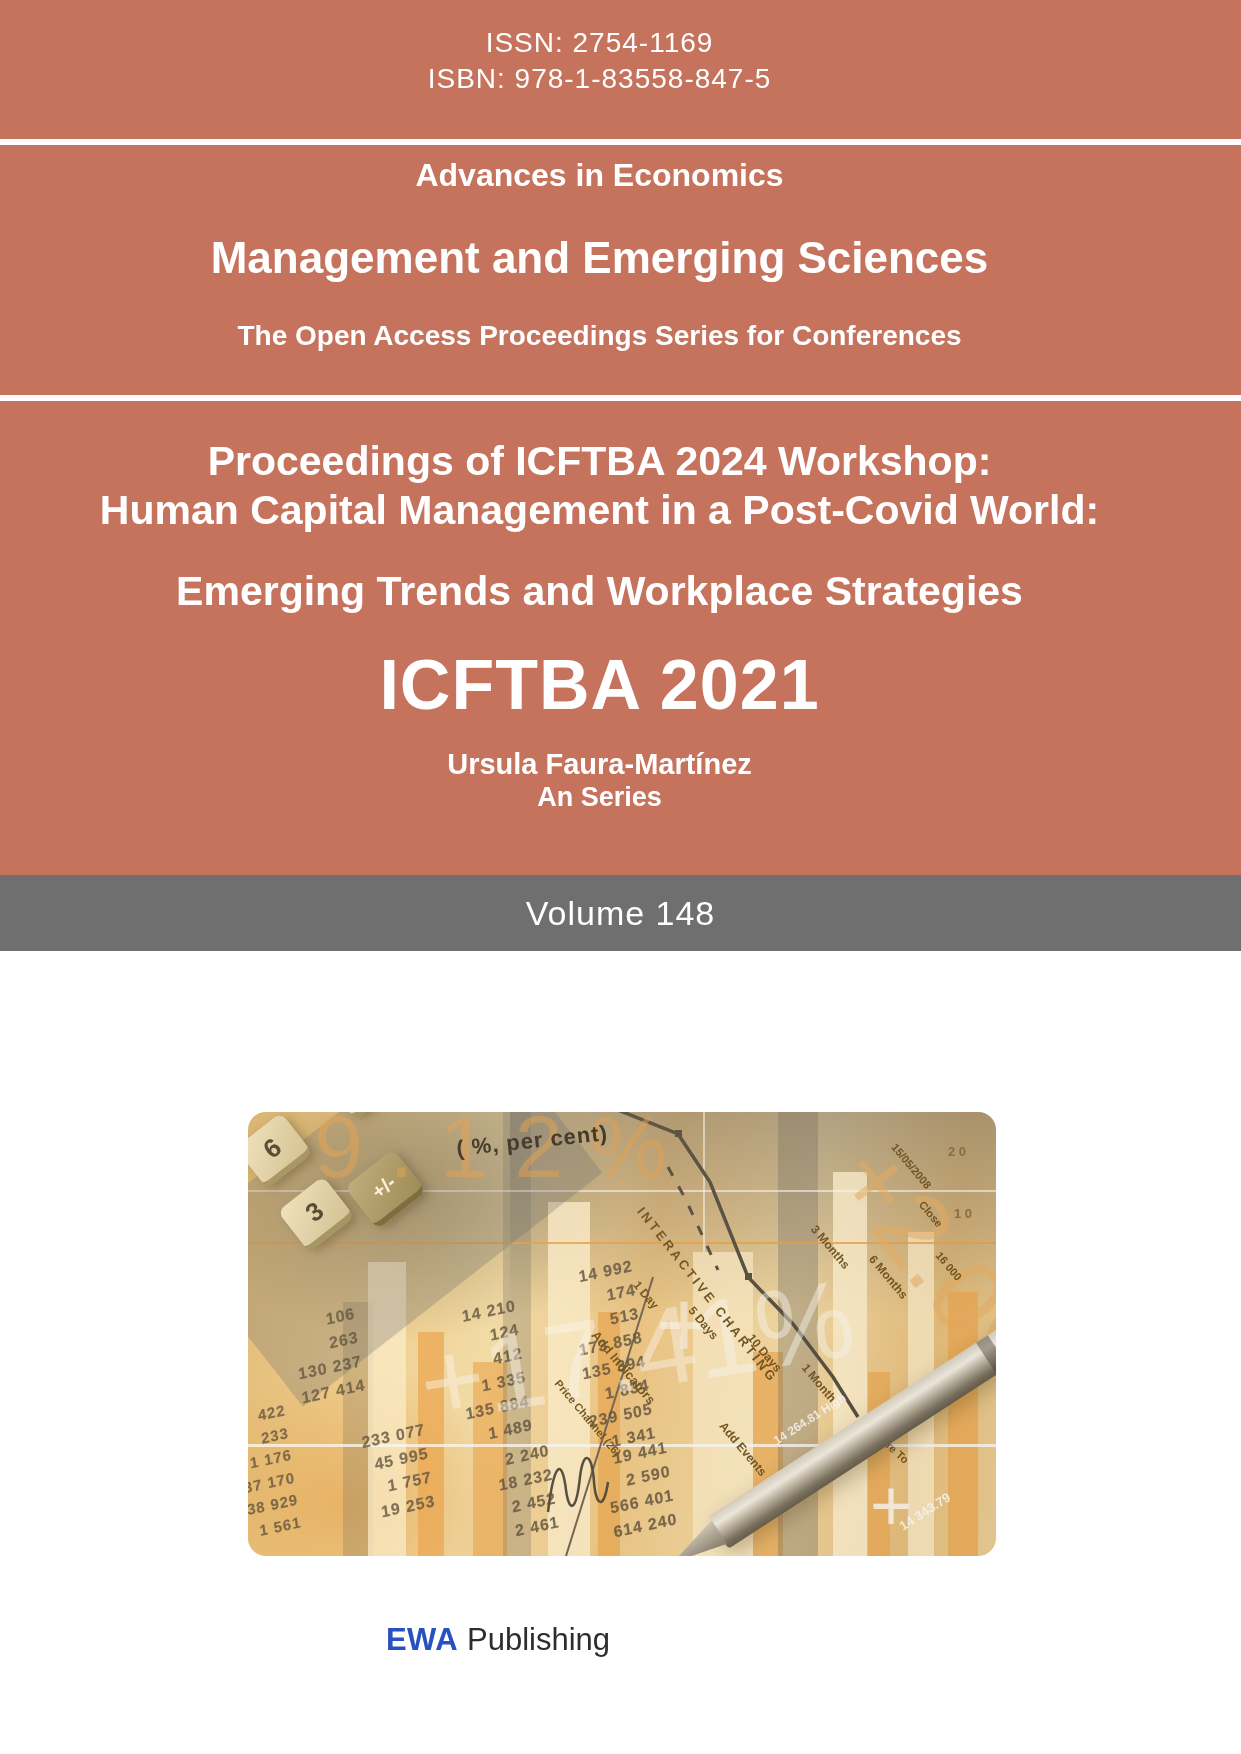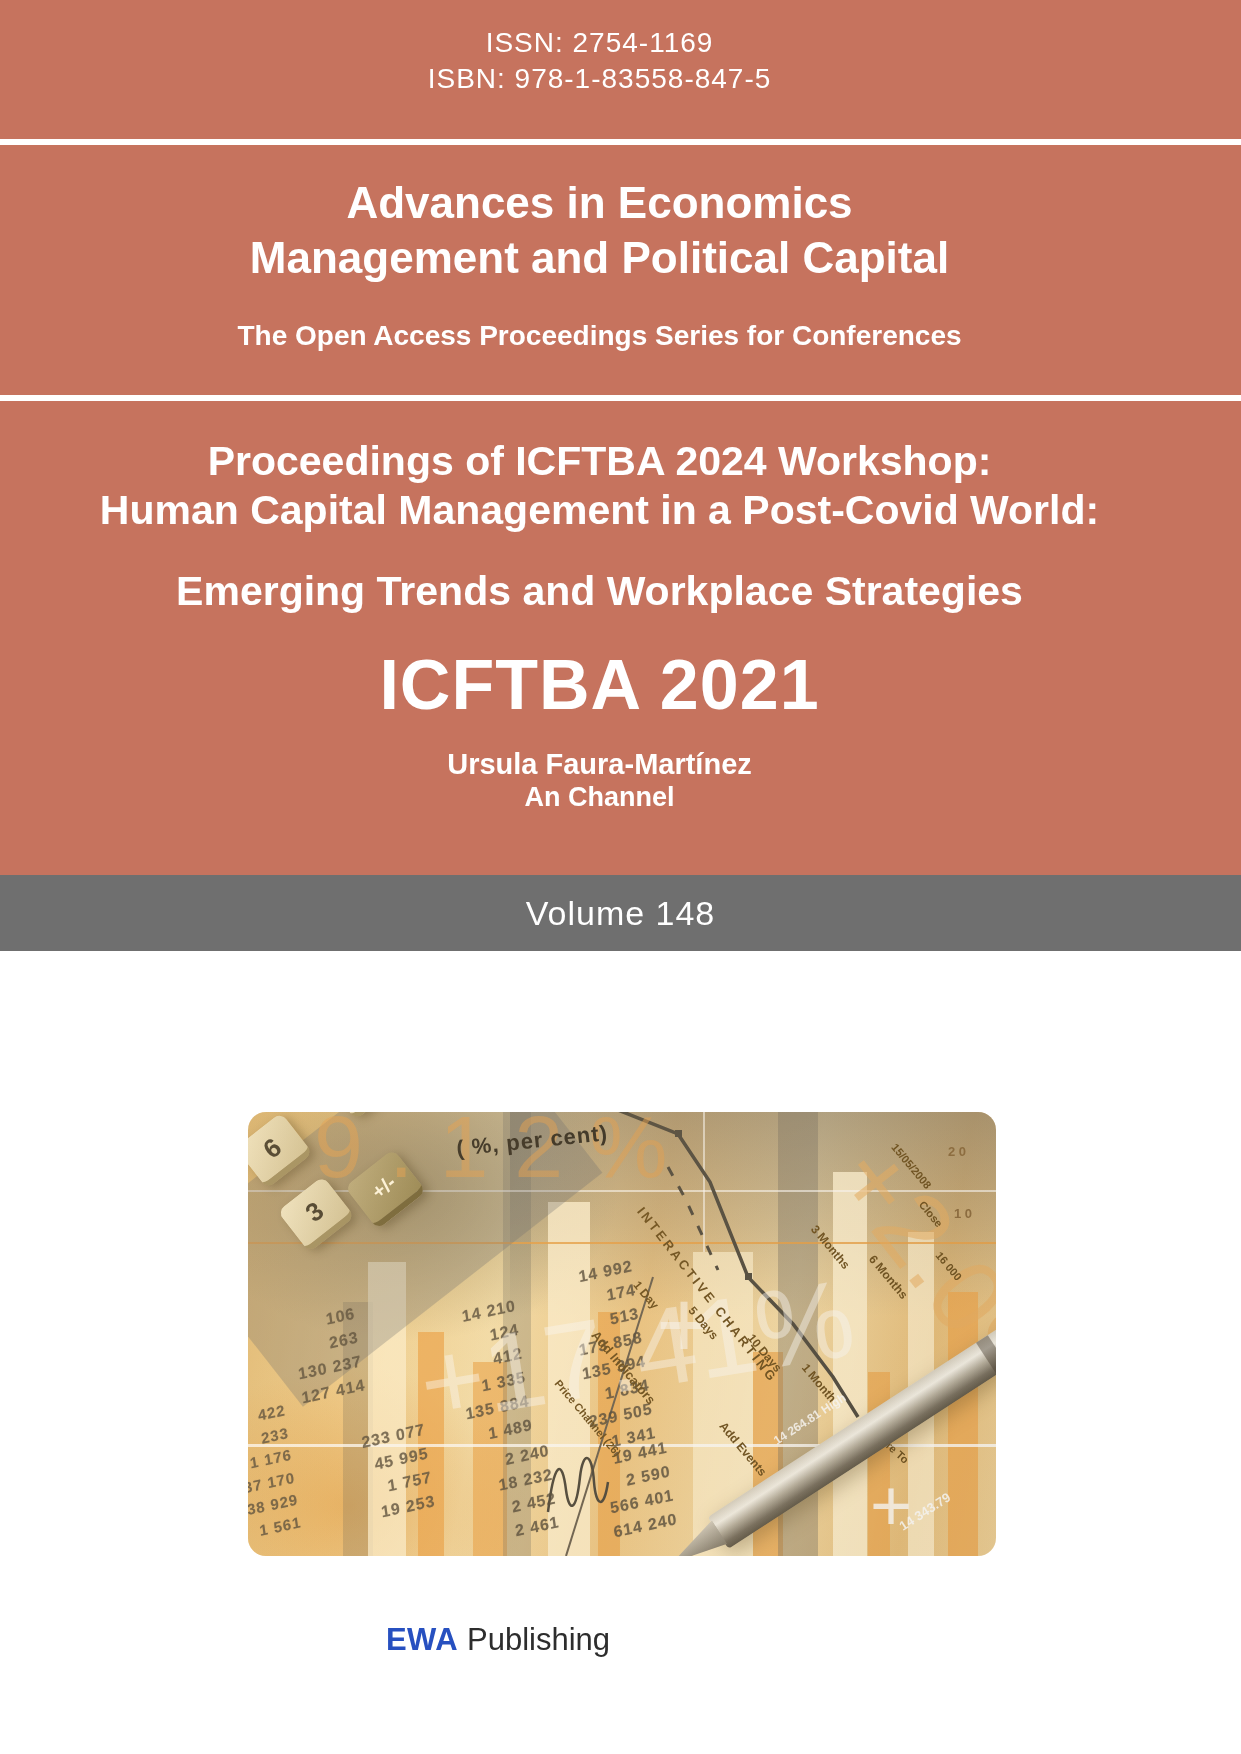--- a/index.html
+++ b/index.html
@@ -13,7 +13,7 @@
   .isbn{top:62px;font-size:28px;font-weight:400;letter-spacing:1px;line-height:34px;}
   .divider{position:absolute;left:0;width:1241px;height:6px;background:#ffffff;}
   .div1{top:139px;} .div2{top:395px;}
-  .series1{top:178px;font-size:44px;font-weight:600;}
+  .series1{top:157px;font-size:32px;font-weight:600;}
   .series2{top:233px;font-size:44px;font-weight:600;}
   .subtitle{top:320px;font-size:28px;font-weight:600;}
   .proc1{top:438px;font-size:41px;font-weight:600;}

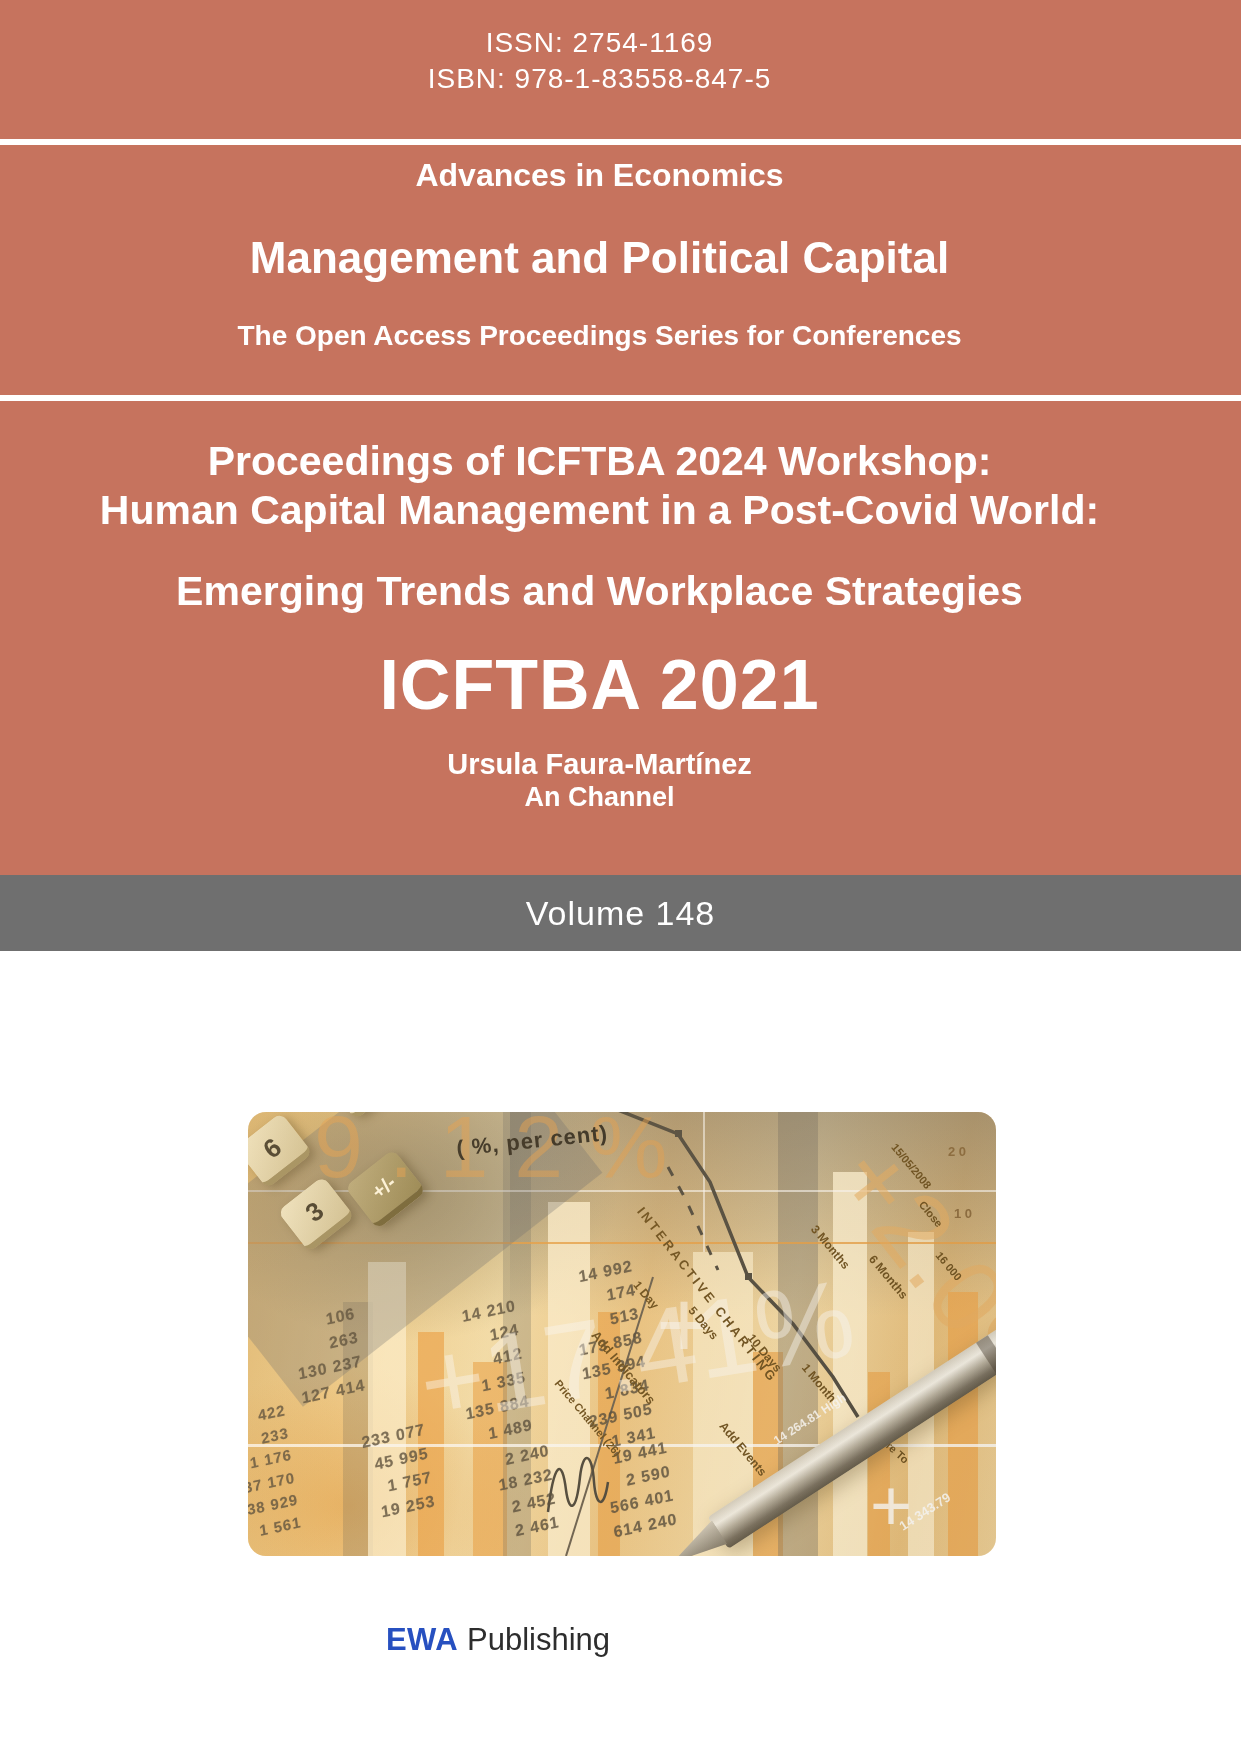--- a/index.html
+++ b/index.html
@@ -83,7 +83,7 @@
     <div class="ctext isbn">ISBN: 978-1-83558-847-5</div>
     <div class="divider div1"></div>
     <div class="ctext series1">Advances in Economics</div>
-    <div class="ctext series2">Management and Political Capital</div>
+    <div class="ctext series2">Management and Emerging Sciences</div>
     <div class="ctext subtitle">The Open Access Proceedings Series for Conferences</div>
     <div class="divider div2"></div>
     <div class="ctext proc1">Proceedings of ICFTBA 2024 Workshop:</div>

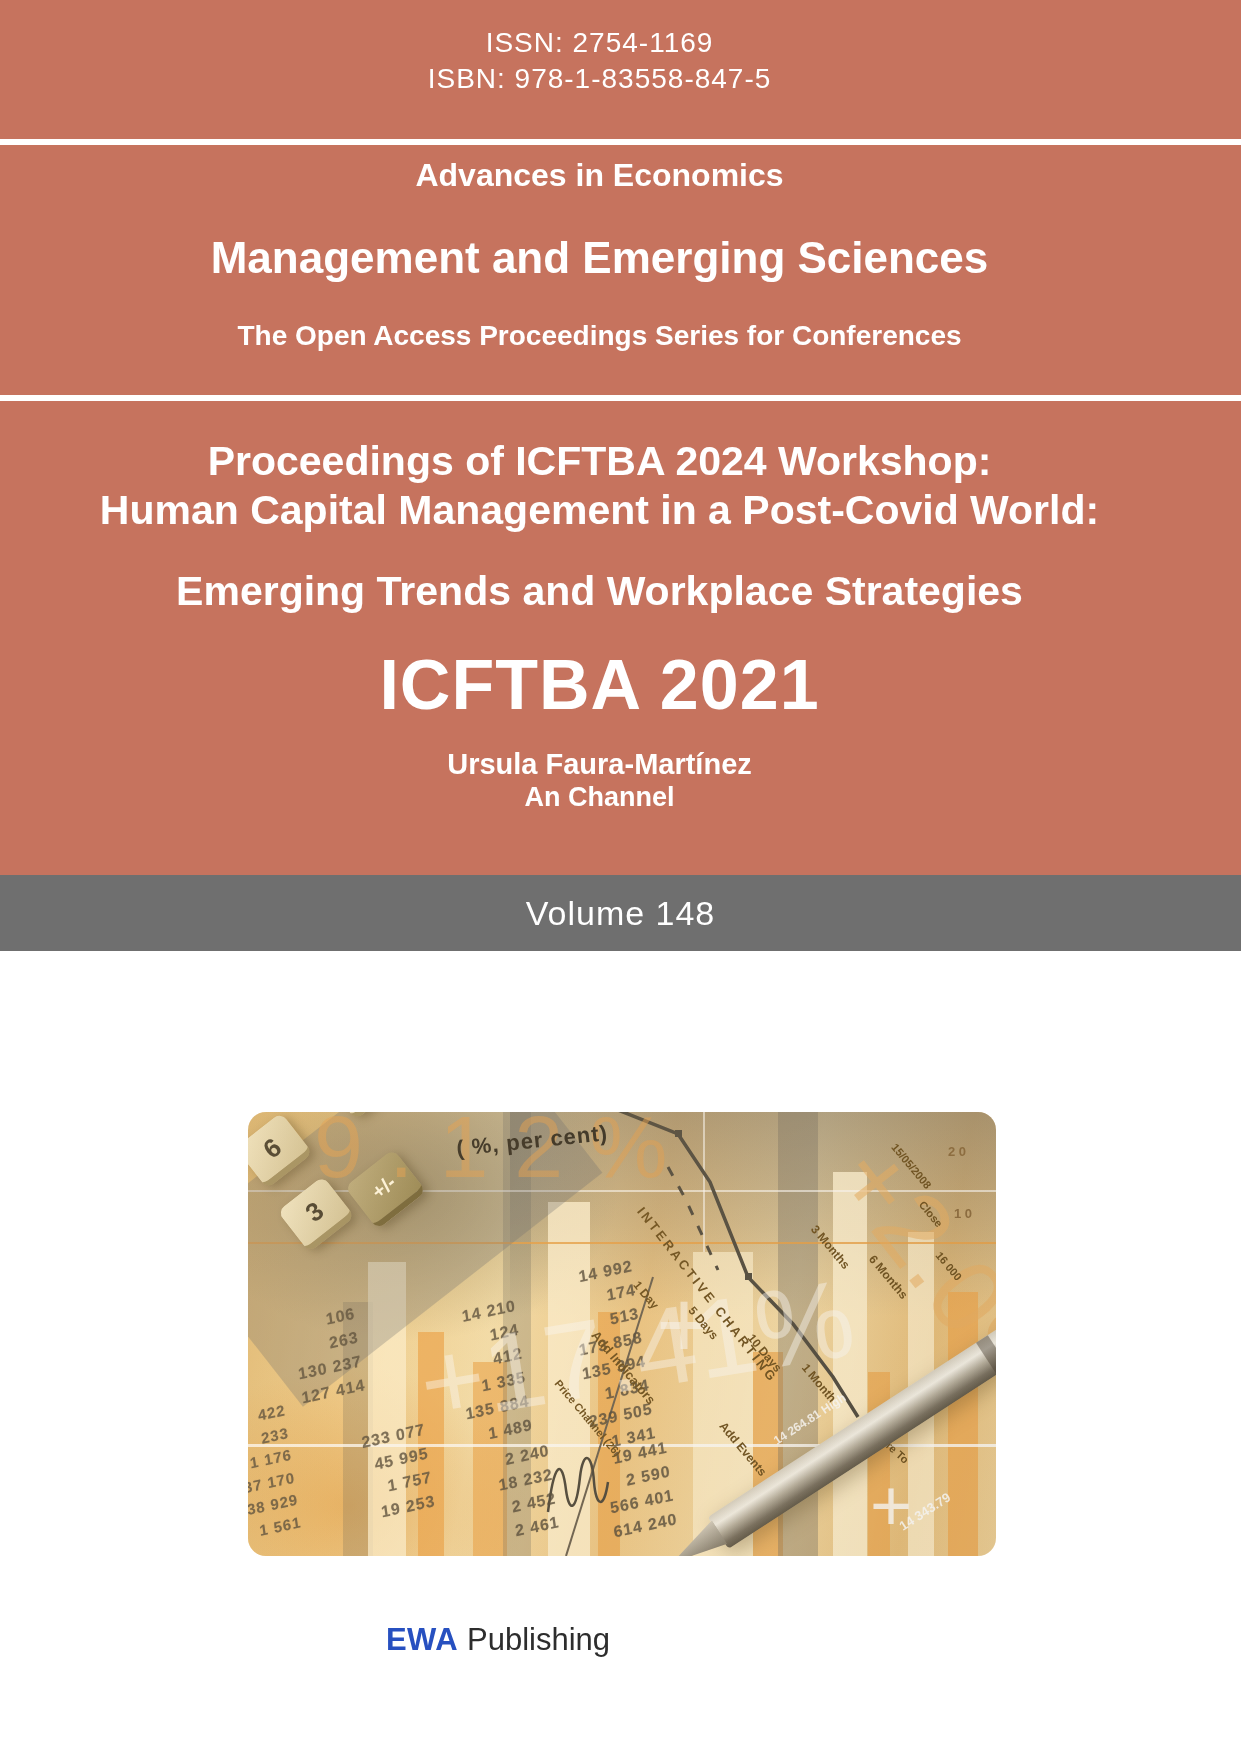--- a/index.html
+++ b/index.html
@@ -91,7 +91,7 @@
     <div class="ctext proc3">Emerging Trends and Workplace Strategies</div>
     <div class="ctext acronym">ICFTBA 2021</div>
     <div class="ctext editor1">Ursula Faura-Martínez</div>
-    <div class="ctext editor2">An Channel</div>
+    <div class="ctext editor2">An Series</div>
   </div>
 
   <div class="volbar">

